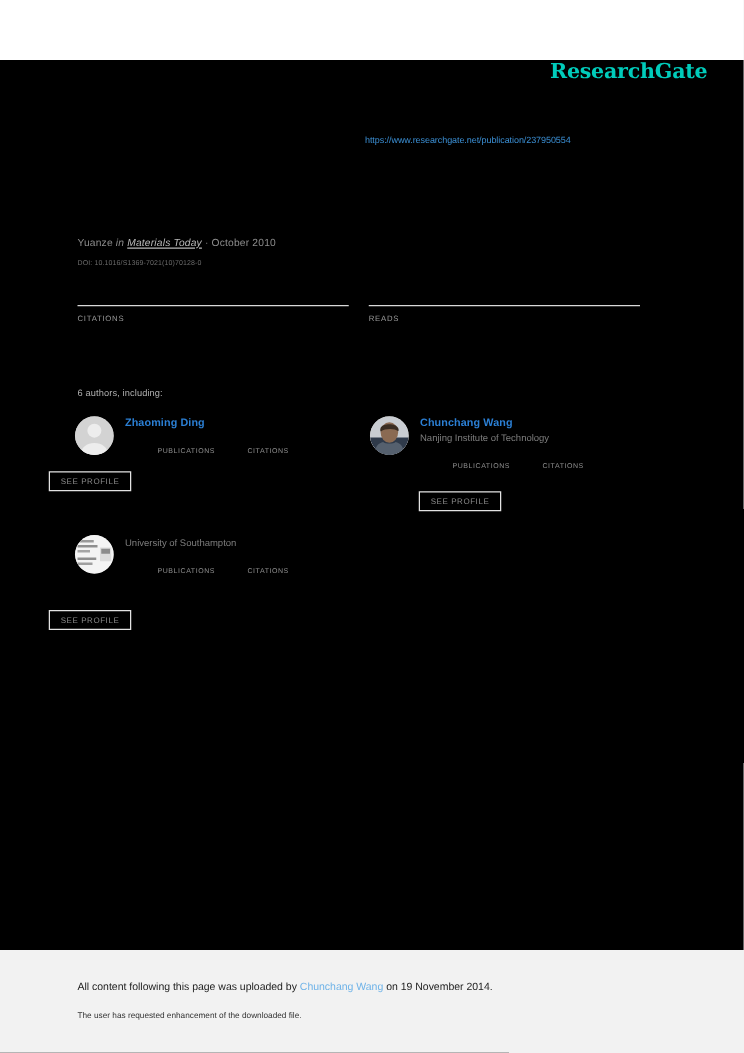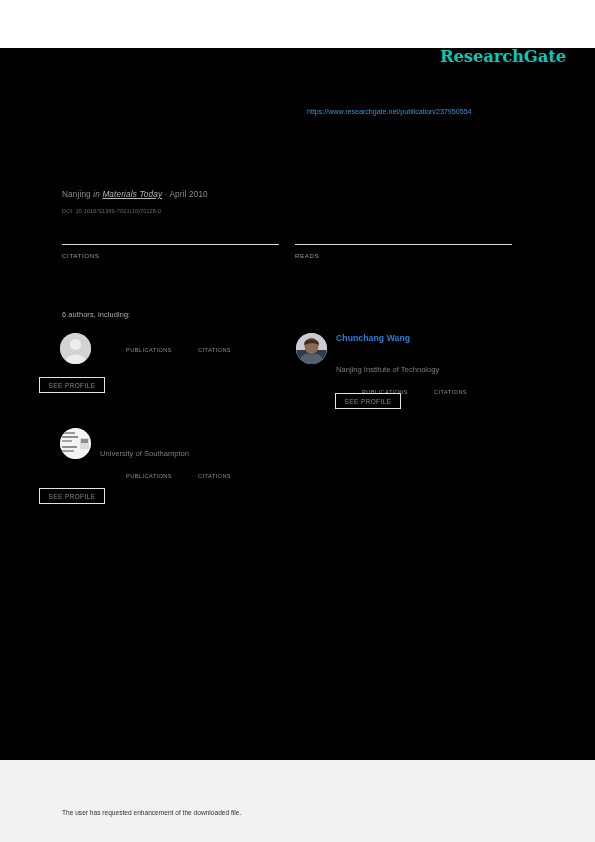--- a/index.html
+++ b/index.html
@@ -82,7 +82,7 @@
 
   .pub-url {
     position: absolute;
-    left: 307px;
+    left: 292px;
     top: 107px;
     font-size: 7.2px;
     color: #3b8fd4;

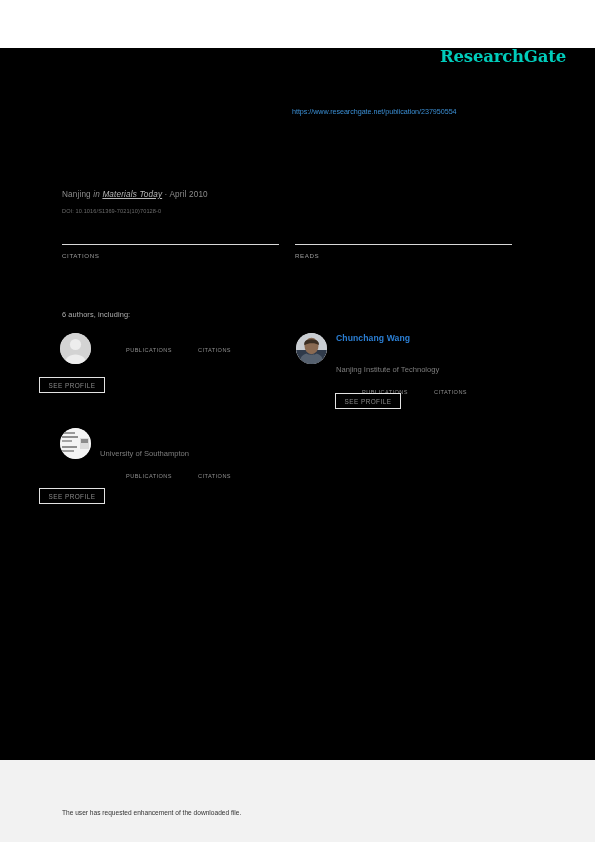--- a/index.html
+++ b/index.html
@@ -287,7 +287,7 @@
   <a class="pub-url" href="#">https://www.researchgate.net/publication/237950554</a>
 
   <div class="article-line">
-    <span>Nanjing</span>
+    <span>Yuanze</span>
     <span class="ital">in</span>
     <span class="journal">Materials Today</span>
     <span>·</span>

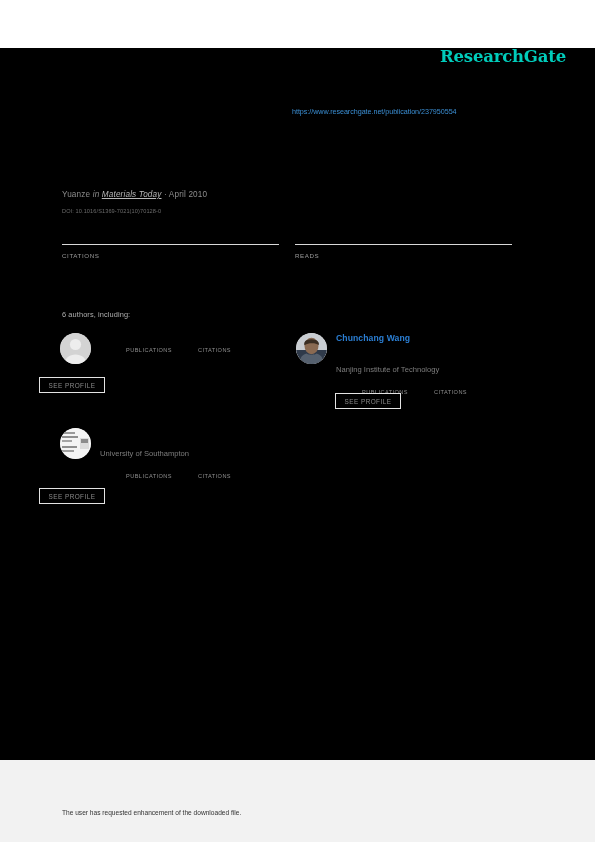--- a/index.html
+++ b/index.html
@@ -291,7 +291,7 @@
     <span class="ital">in</span>
     <span class="journal">Materials Today</span>
     <span>·</span>
-    <span>April 2010</span>
+    <span>October 2010</span>
   </div>
 
   <div class="doi-line">DOI: 10.1016/S1369-7021(10)70128-0</div>

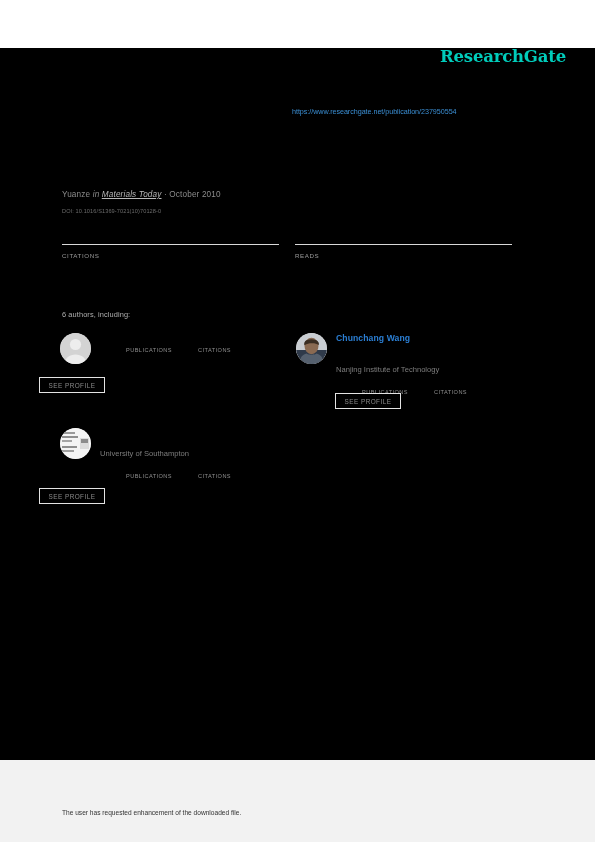--- a/index.html
+++ b/index.html
@@ -319,6 +319,7 @@
       </svg>
     </div>
     <div class="author-body">
+      <a class="author-name" href="#">Zhaoming Ding</a>
       <div class="author-stats">
         <div class="author-stat pubs">
           <div class="author-stat-num"></div>

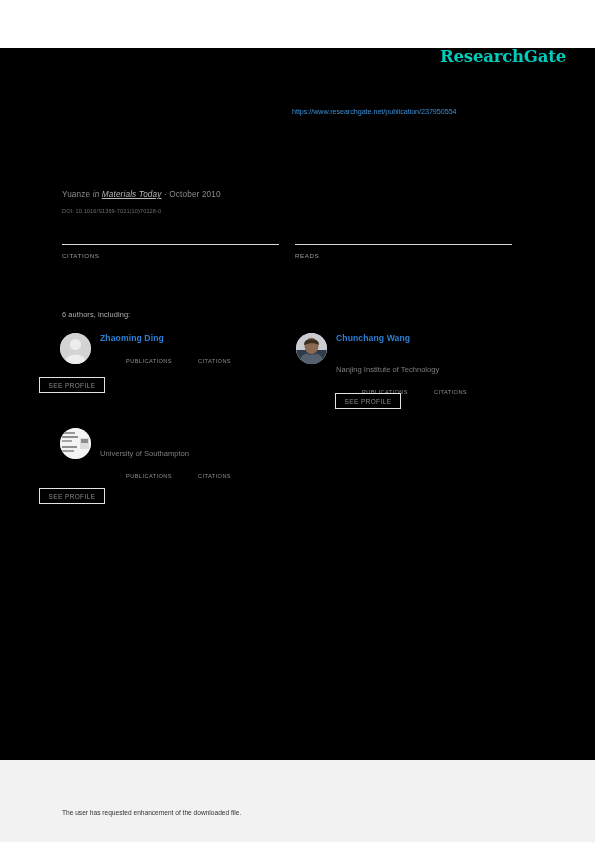--- a/index.html
+++ b/index.html
@@ -199,7 +199,7 @@
   .author-inst {
     font-size: 7.6px;
     color: #7d7d7d;
-    margin-top: 21px;
+    margin-top: 2px;
     line-height: 10px;
   }
 

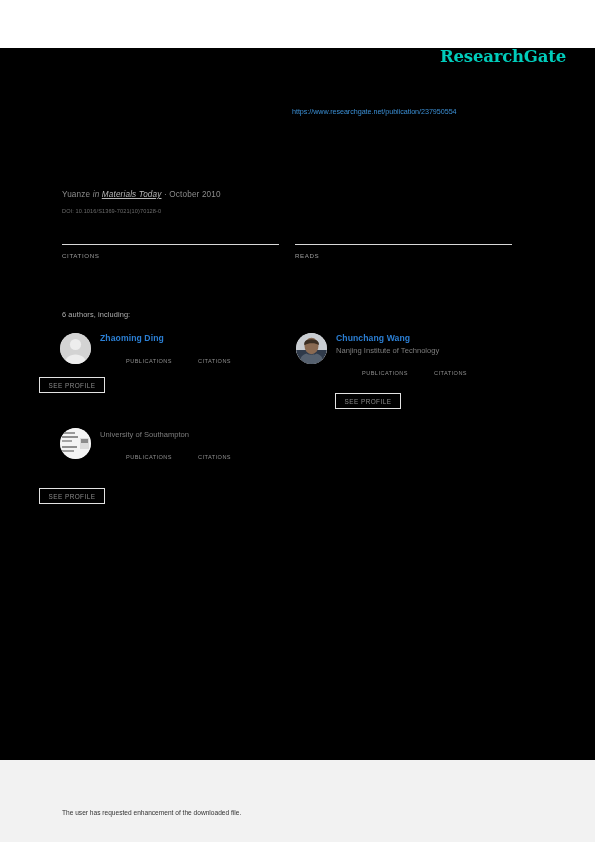--- a/index.html
+++ b/index.html
@@ -404,6 +404,9 @@
   </div>
   <div class="see-profile sp-2">SEE PROFILE</div>
 
+  <div class="footer-line1">
+    <span>All content following this page was uploaded by </span><a class="link" href="#">Chunchang Wang</a><span> on 19 November 2014.</span>
+  </div>
   <div class="footer-line2">The user has requested enhancement of the downloaded file.</div>
 
 </div>

